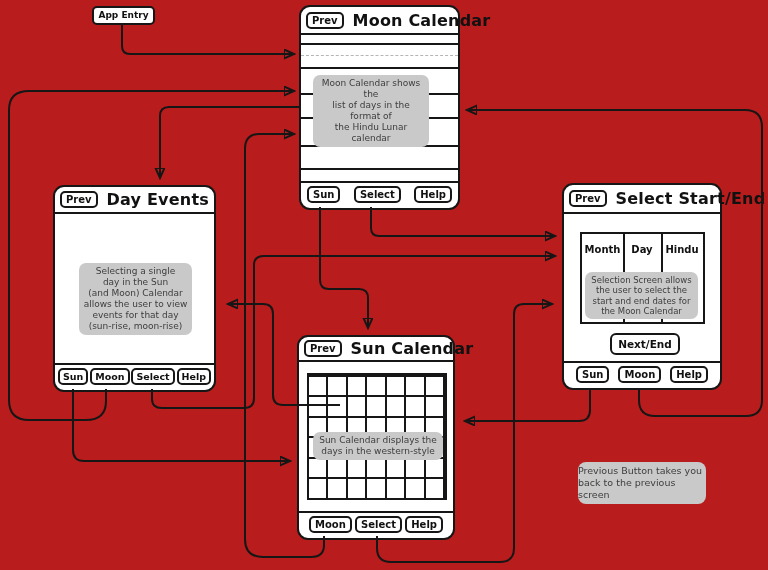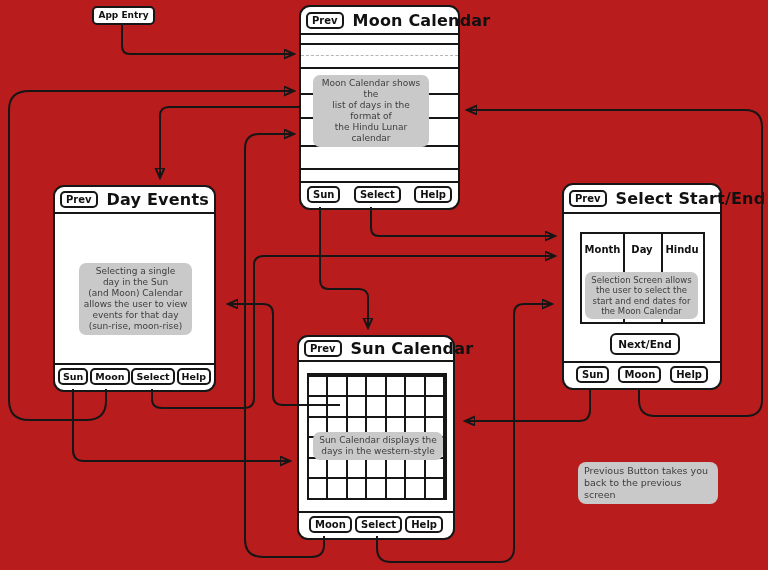--- a/index.html
+++ b/index.html
@@ -19,7 +19,7 @@
            font-size:9px;line-height:1.22;text-align:center;white-space:pre-line;
            padding:3px 4px;box-sizing:border-box;z-index:3;}
   .note{position:absolute;background:#c9c9c9;border-radius:8px;color:#3d3d3d;
-        font-size:9.5px;line-height:1.28;white-space:pre-line;padding:3px 6px;}
+        font-size:9.5px;line-height:1.28;white-space:pre-line;padding:3px 0;}
 
   
   .mrow{position:absolute;left:0;right:0;height:2px;background:#161616;}

